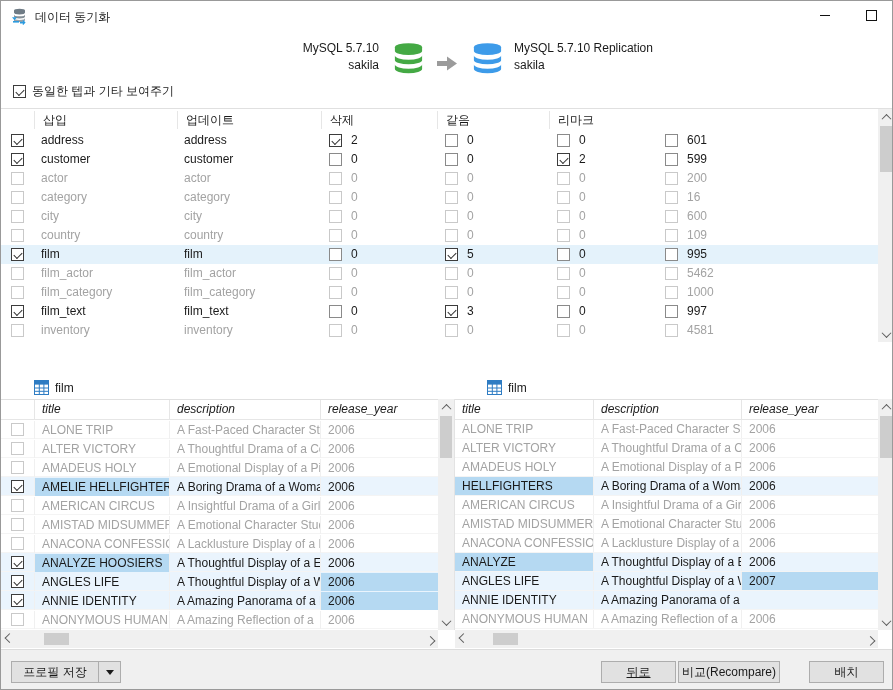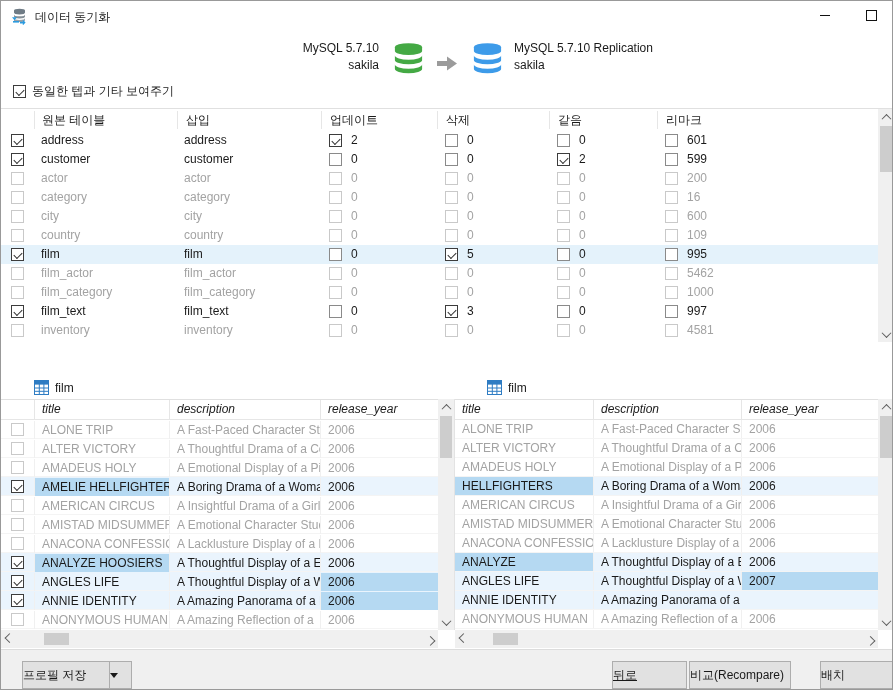--- a/index.html
+++ b/index.html
@@ -159,7 +159,6 @@
 
   <div class="ghdr grow">
       <div class="hc"></div>
-      <div class="hc">원본 테이블</div>
       <div class="hc hv">삽입</div>
       <div class="hc hv">업데이트</div>
       <div class="hc hv">삭제</div>

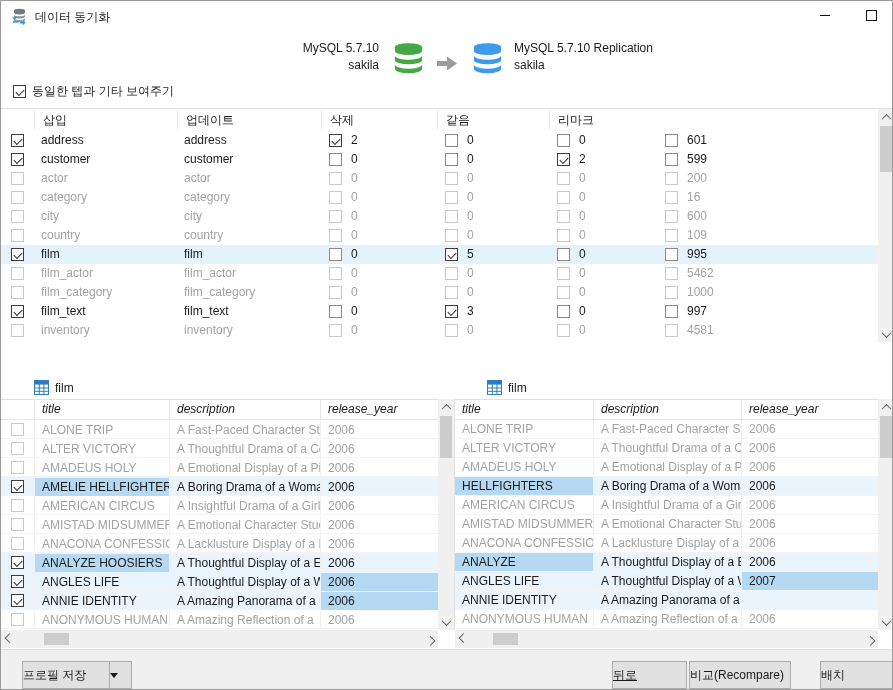--- a/index.html
+++ b/index.html
@@ -87,9 +87,9 @@
   
   .footer{position:absolute;left:0;top:648px;width:100%;height:42px;background:#f0f0f0;
           border-top:1px solid #dcdcdc;box-sizing:border-box;}
-  .btn{position:absolute;top:11px;height:28px;box-sizing:border-box;background:#e1e1e1;
-       border:1px solid #adadad;display:flex;align-items:center;
-       font-size:12px;color:#1a1a1a;margin-left:11px;}
+  .btn{position:absolute;top:11px;height:22px;box-sizing:border-box;background:#e1e1e1;
+       border:1px solid #adadad;display:flex;align-items:center;justify-content:center;
+       font-size:12px;color:#1a1a1a;}
   .splitmain{left:10px;width:88px;}
   .splitarrow{left:97px;width:23px;}
   .tri{width:0;height:0;border-left:4px solid transparent;border-right:4px solid transparent;

